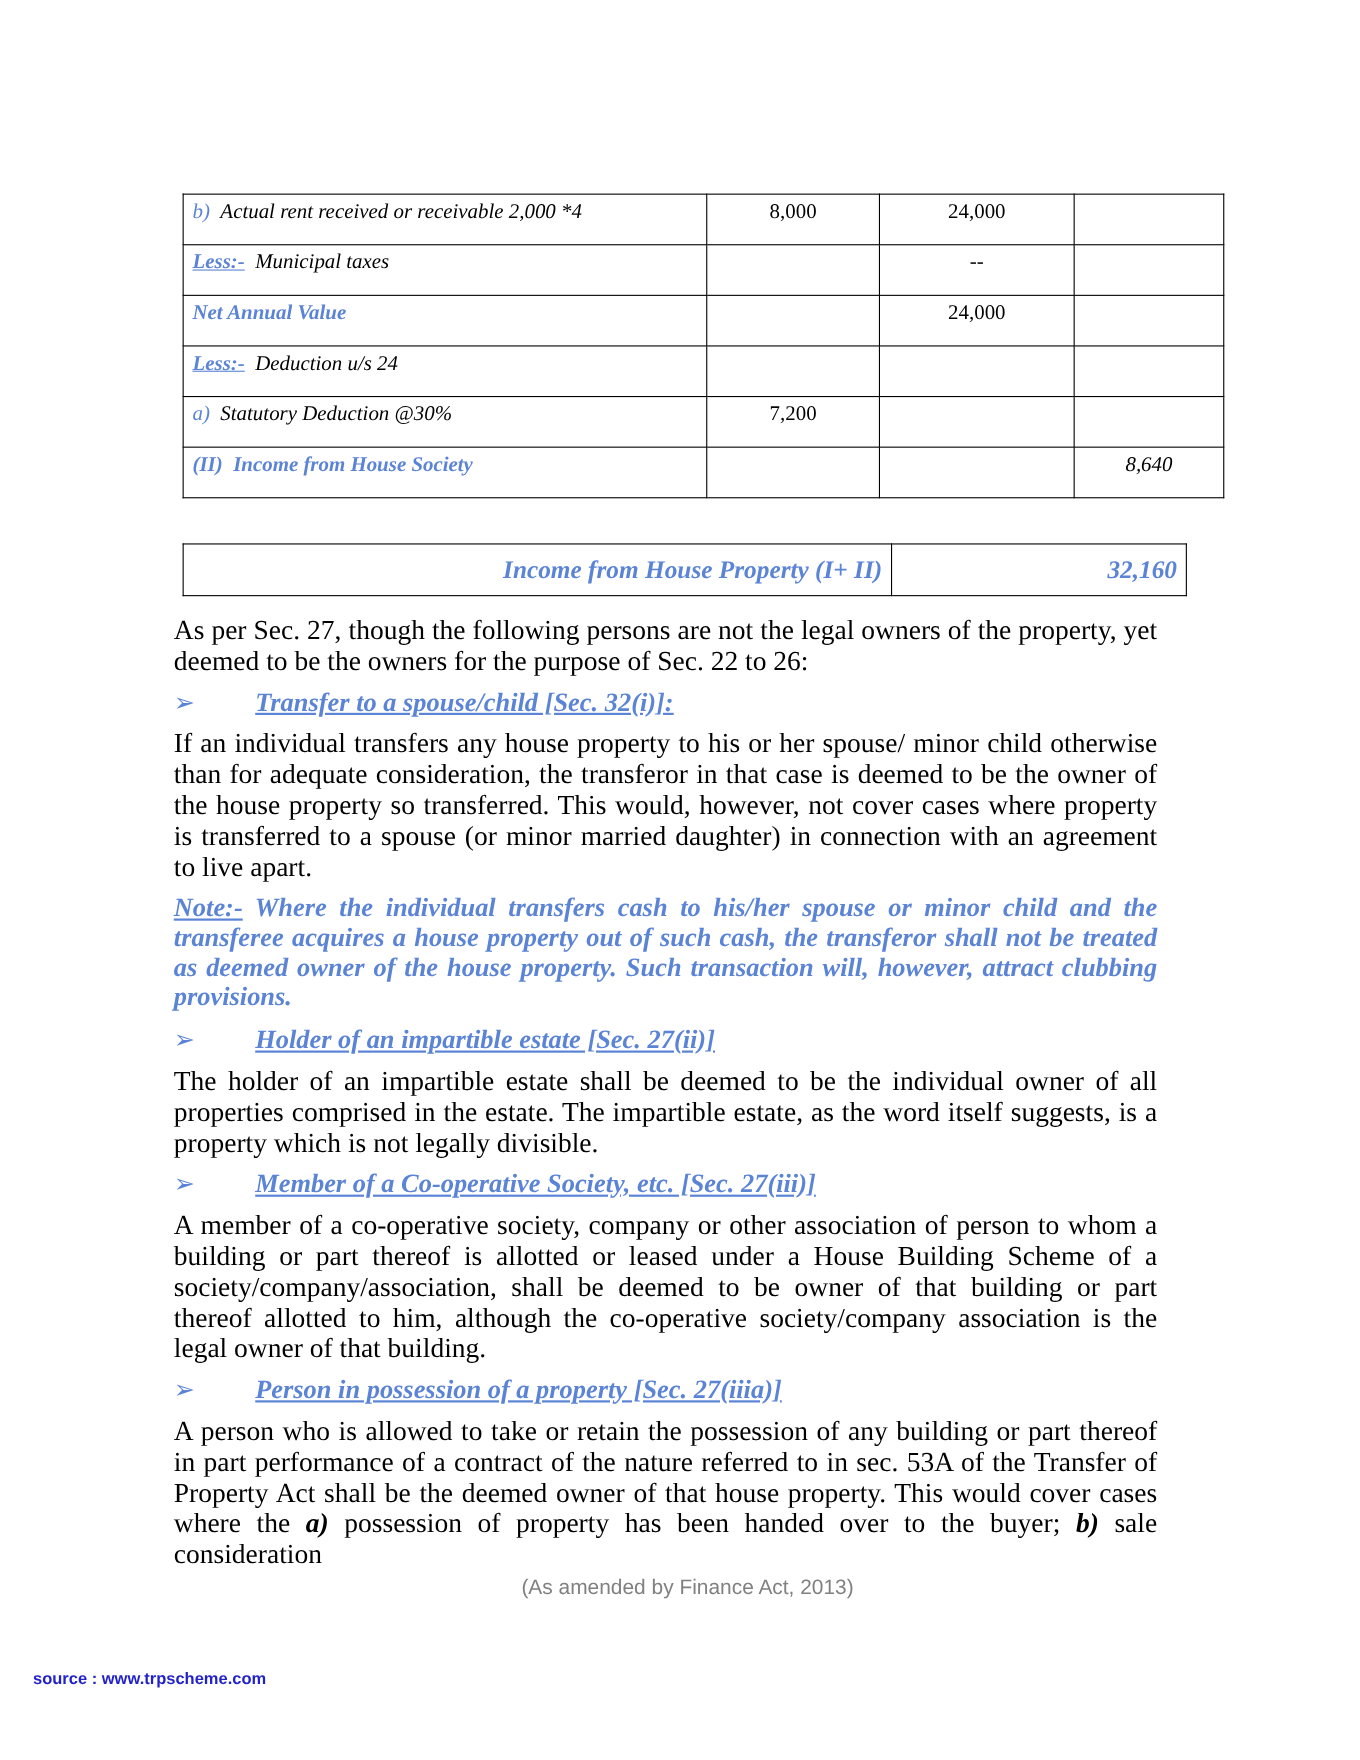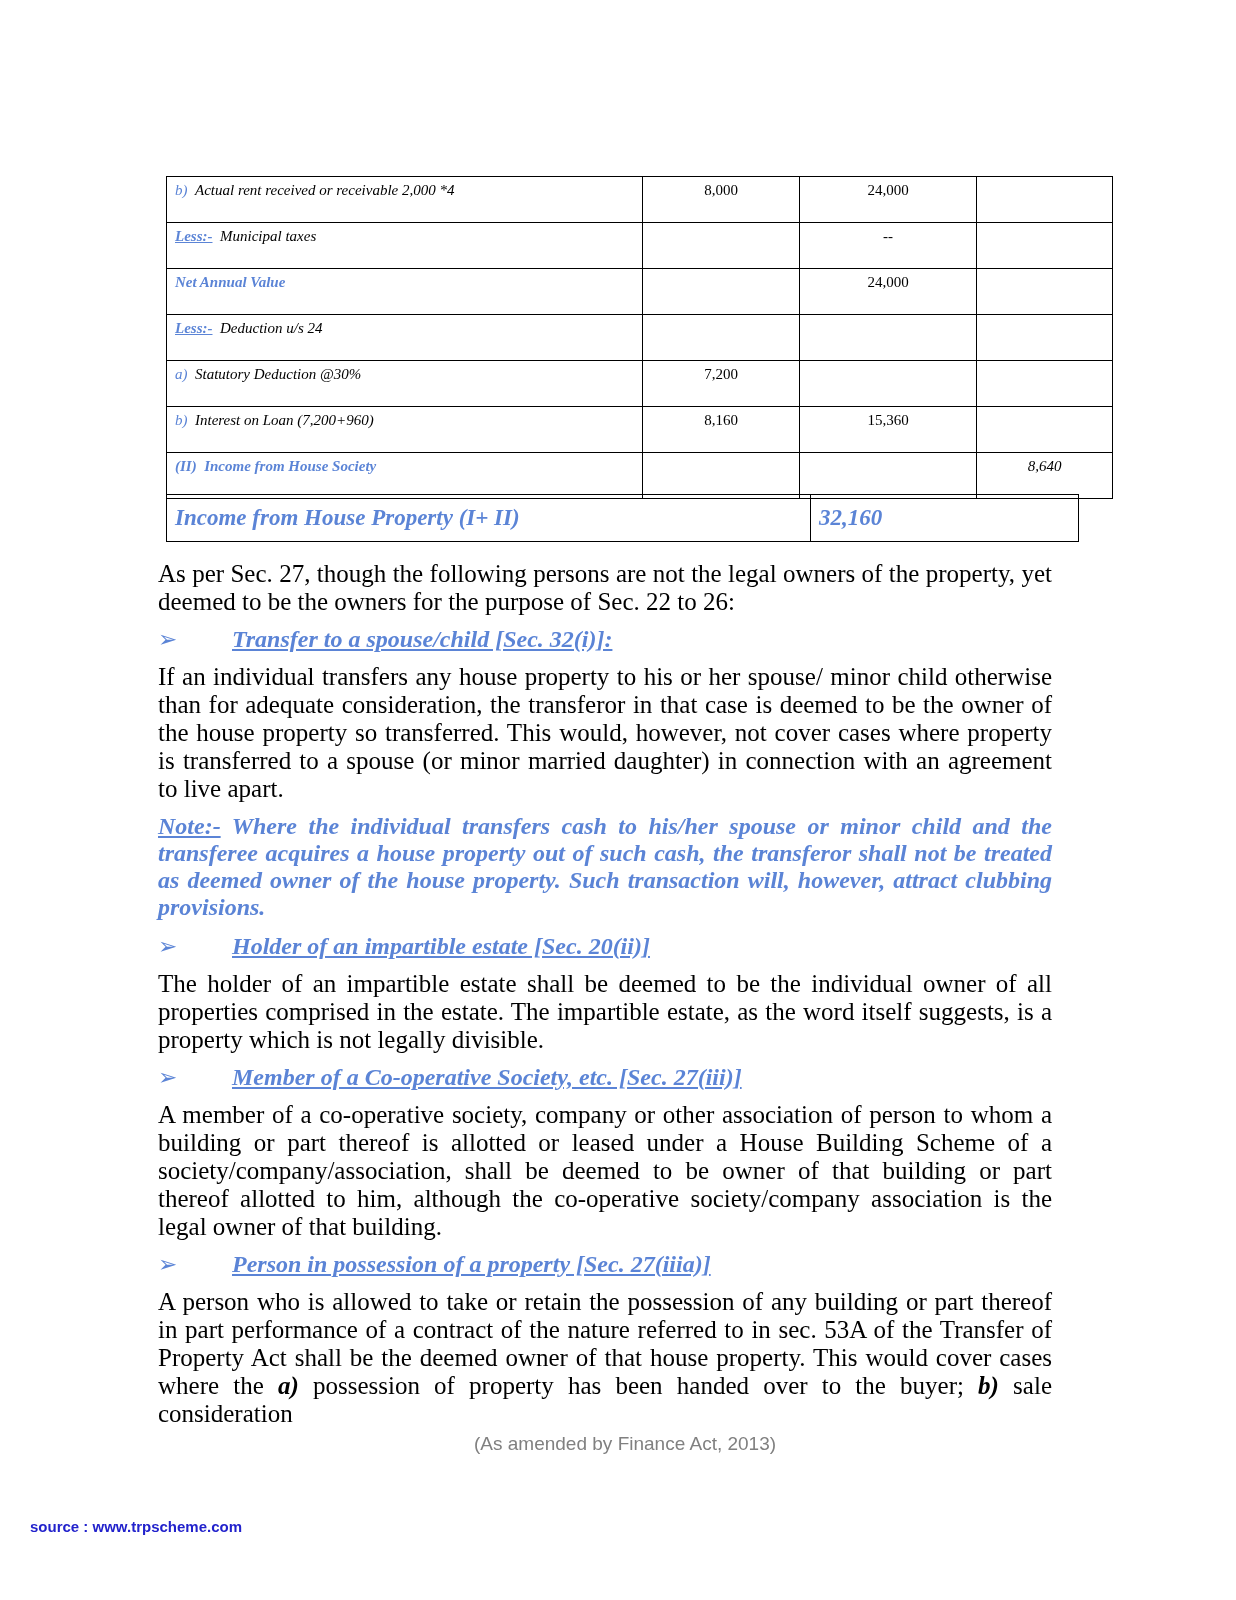--- a/index.html
+++ b/index.html
@@ -35,7 +35,7 @@
   .calc-table td {
     border: 1.6px solid #000000;
     padding: 4px 8px 5px 8px;
-    font-size: 15px;
+    font-size: 19px;
     line-height: 1.3;
     vertical-align: top;
     height: 36px;

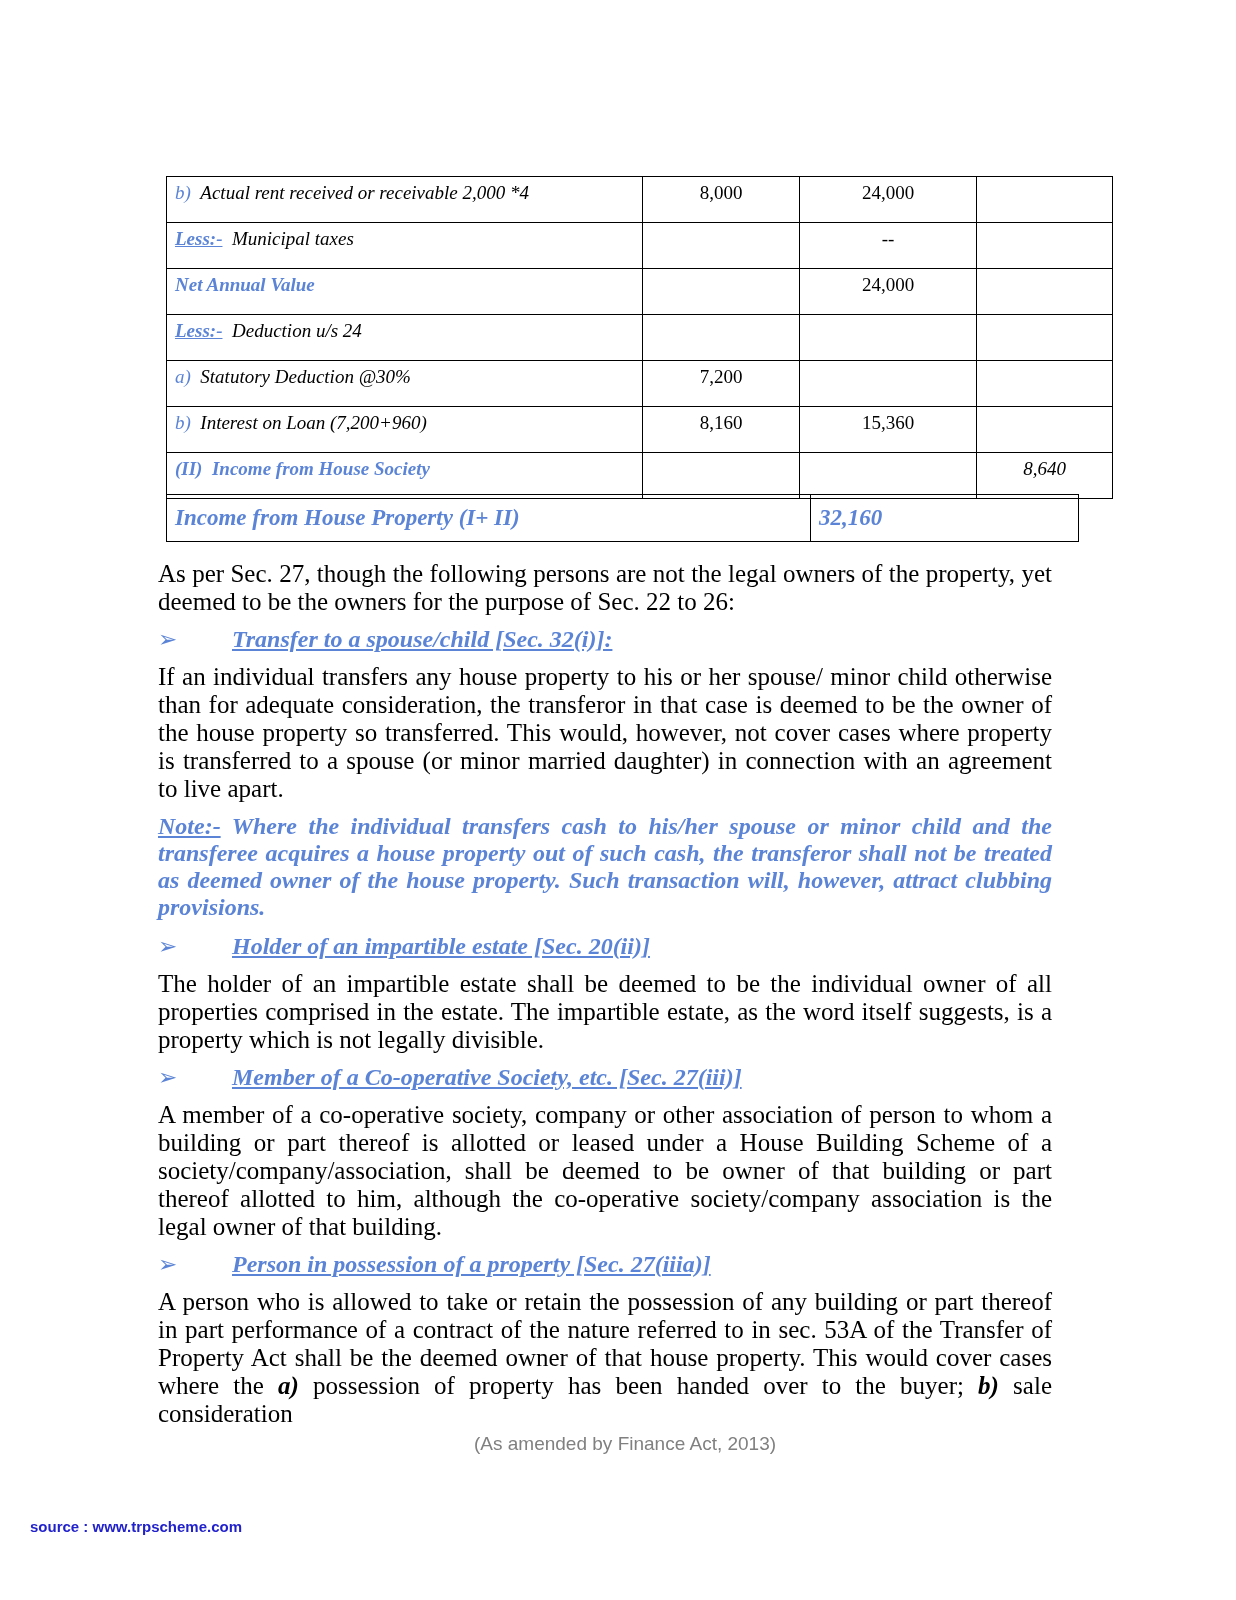--- a/index.html
+++ b/index.html
@@ -201,15 +201,6 @@
         <td class="c-n3"></td>
       </tr>
 
-      <tr>
-        <td class="c-desc">
-          <span class="blue-it">b)</span>
-          <span class="it">&nbsp;</span><span class="it">Interest on Loan (7,200+960)</span>
-        </td>
-        <td class="c-n1">8,160</td>
-        <td class="c-n2">15,360</td>
-        <td class="c-n3"></td>
-      </tr>
 
       <tr>
         <td class="c-desc">

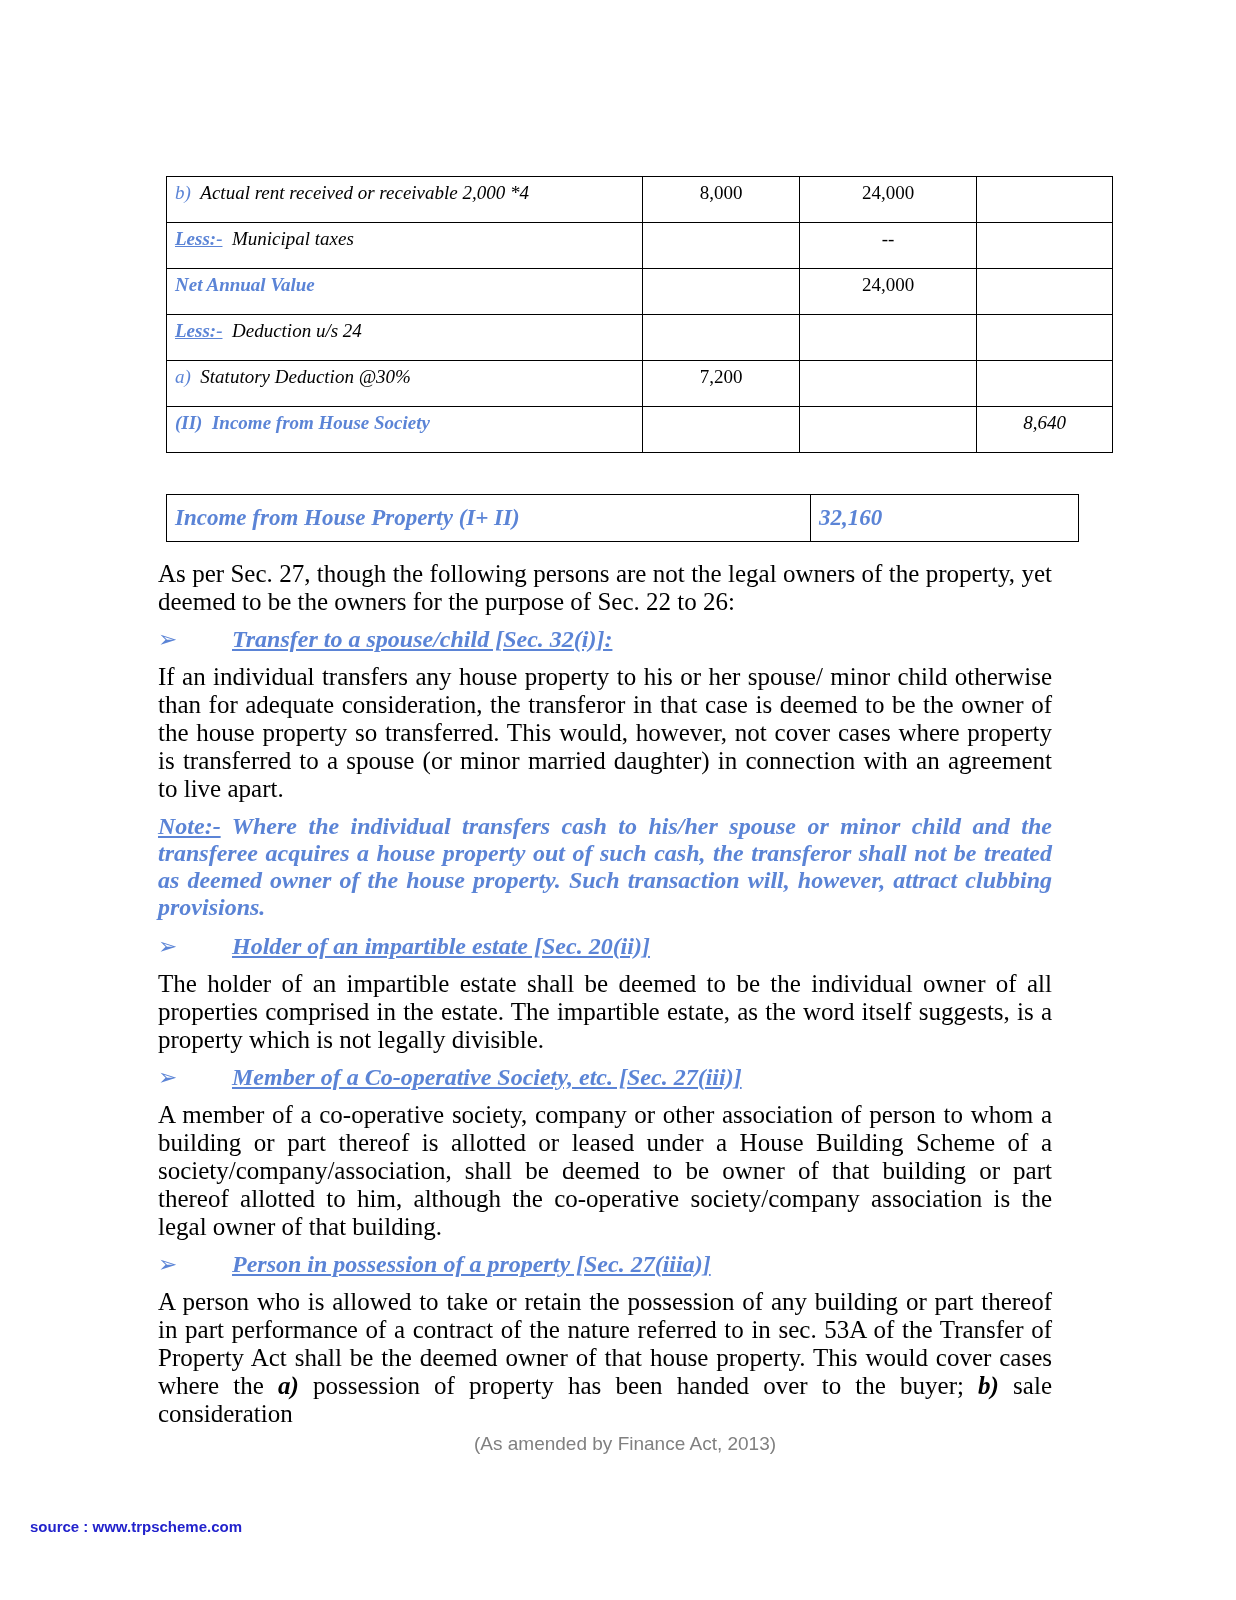--- a/index.html
+++ b/index.html
@@ -58,7 +58,7 @@
     padding: 6px 8px;
     font-size: 23px;
     height: 34px;
-    text-align: left;
+    text-align: right;
   }
   .total-table .t-label { width: 627px; }
   .total-table .t-val   { width: 251px; }

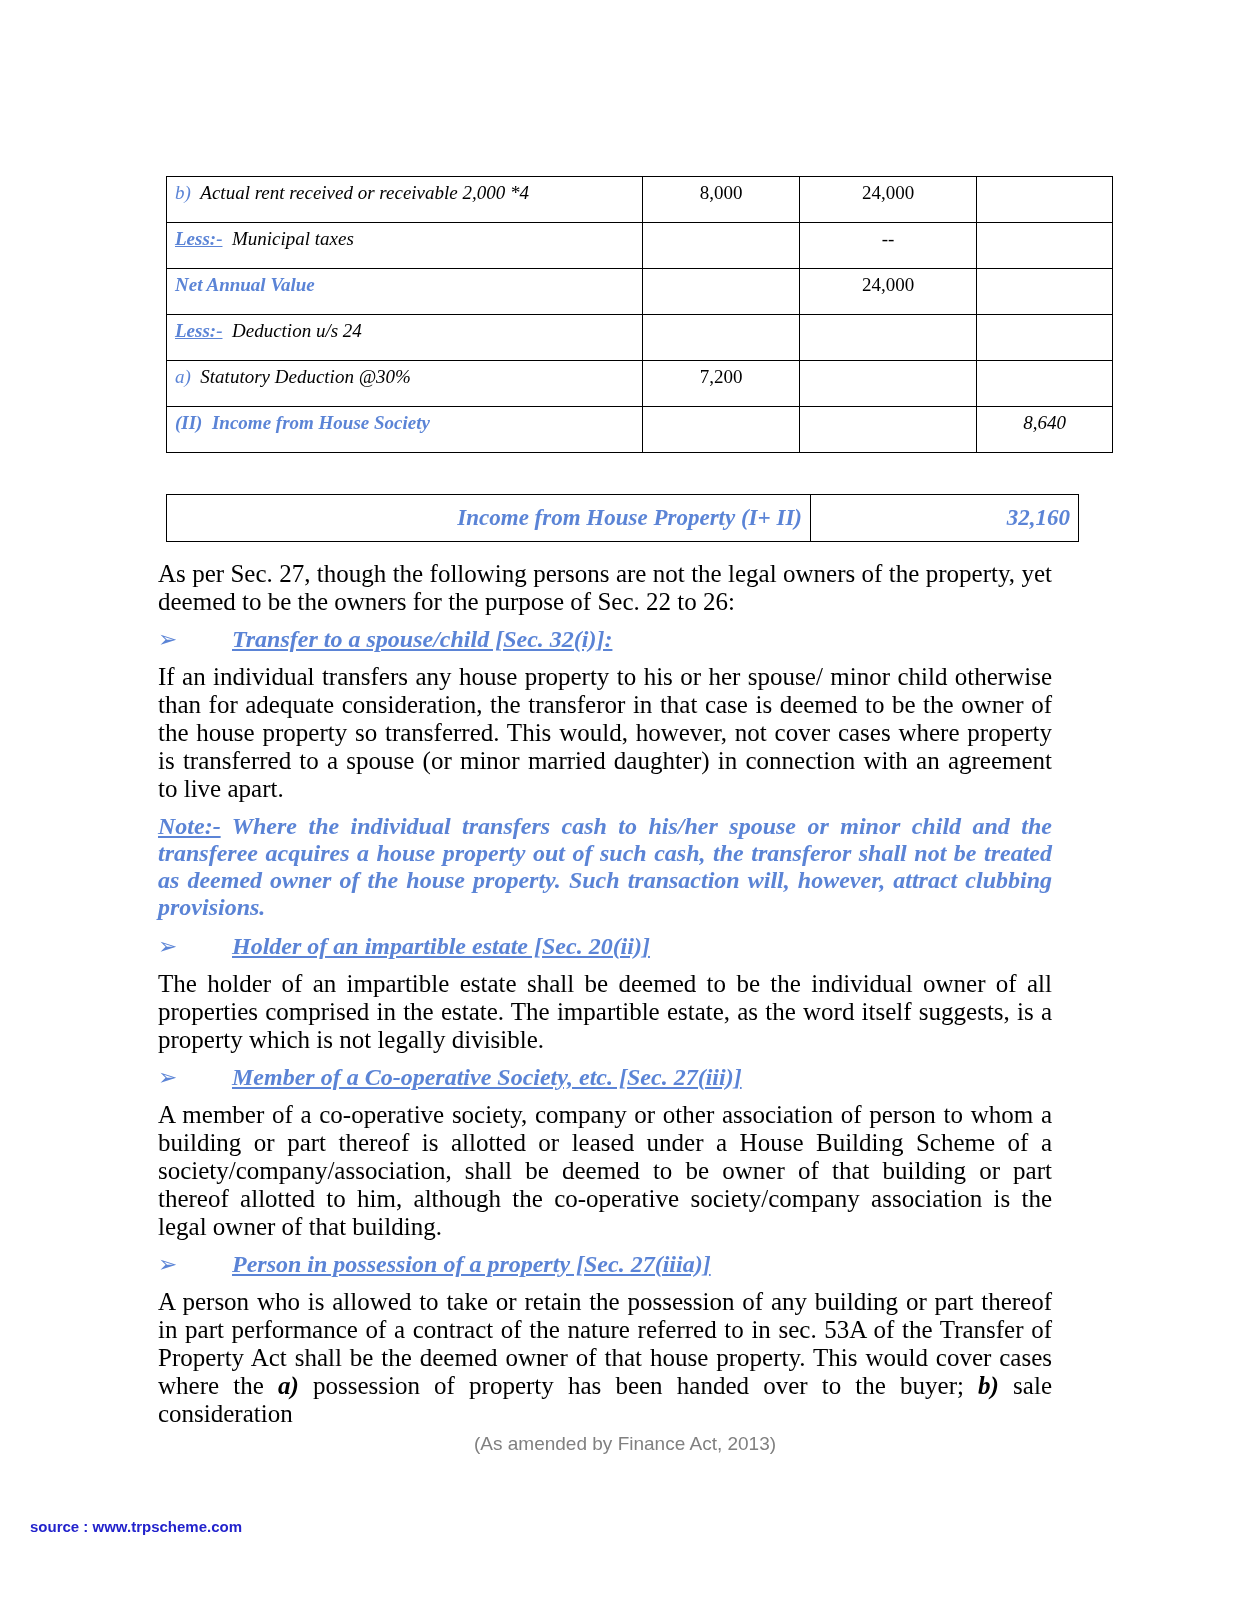--- a/index.html
+++ b/index.html
@@ -238,7 +238,7 @@
 
     <div class="bullet-row">
       <span class="bullet-mark">➢</span>
-      <span class="bullet-text">Holder of an impartible estate [Sec. 20(ii)]</span>
+      <span class="bullet-text">Holder of an impartible estate [Sec. 27(ii)]</span>
     </div>
     <p class="body">The holder of an impartible estate shall be deemed to be the individual owner of all properties comprised in the estate. The impartible estate, as the word itself suggests, is a property which is not legally divisible.</p>
 

